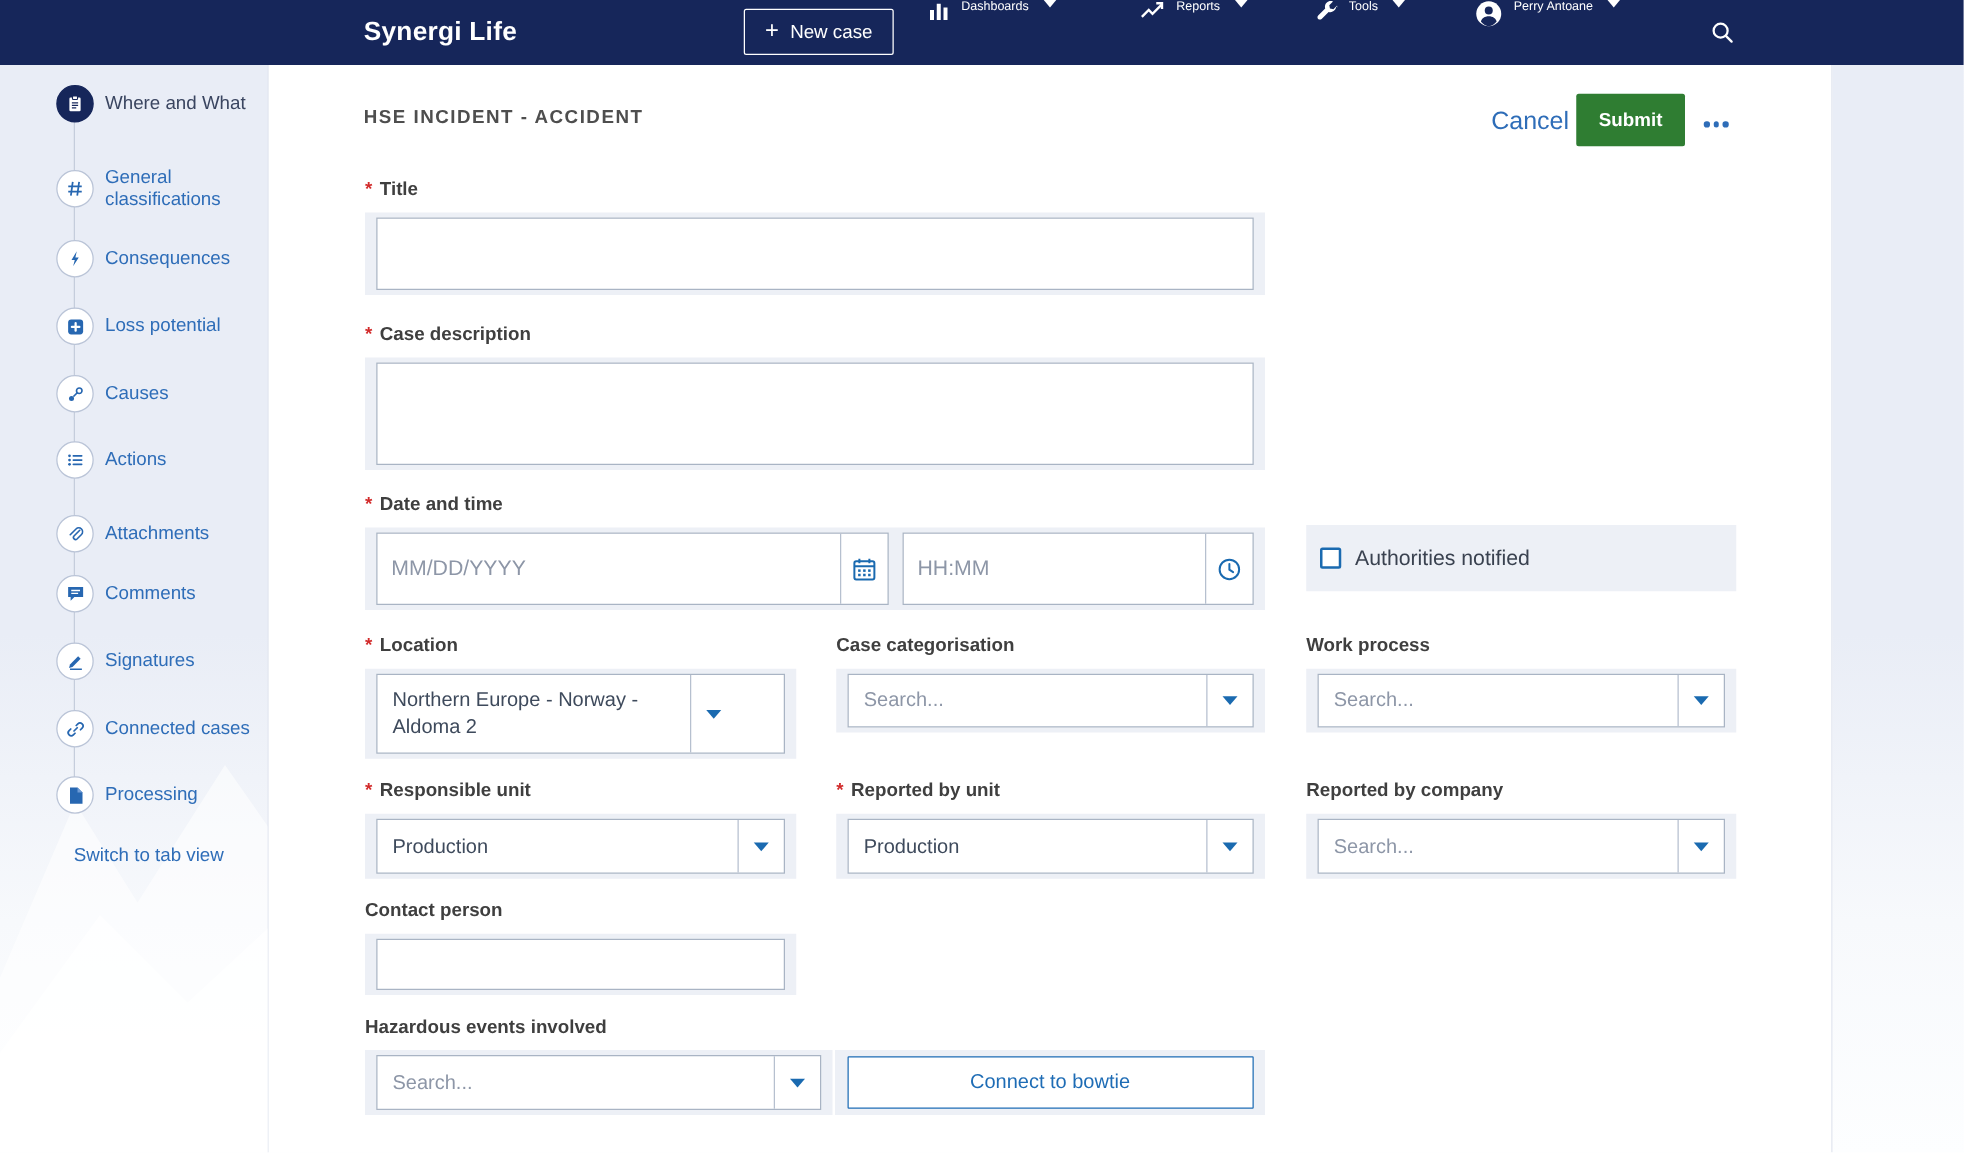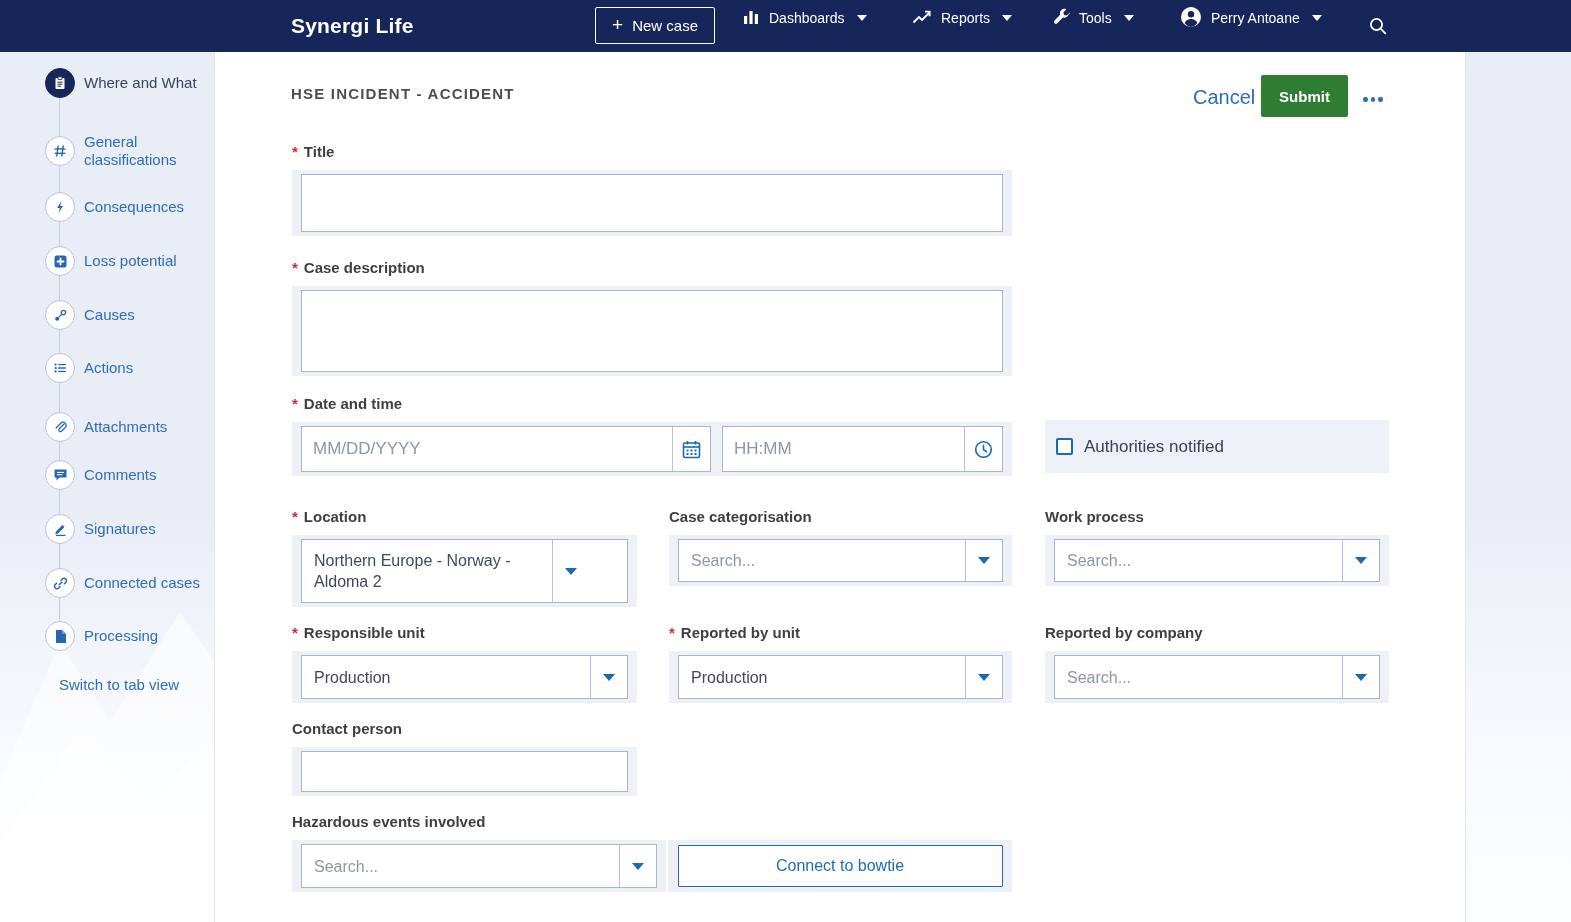--- a/index.html
+++ b/index.html
@@ -20,7 +20,7 @@
   .new-case-btn{position:absolute;left:595px;top:7px;width:120px;height:37px;border:1px solid #fff;background:transparent;
     color:#fff;font-size:15px;display:flex;align-items:center;justify-content:center;gap:9px;border-radius:2px;cursor:pointer;font-family:inherit;}
   .plus-glyph{font-size:19px;font-weight:400;line-height:1;margin-top:-2px;}
-  .nav-item{position:absolute;top:0;height:36px;display:flex;align-items:center;gap:9px;color:#fff;font-size:14px;cursor:pointer;}
+  .nav-item{position:absolute;top:0;height:36px;display:flex;gap:9px;color:#fff;font-size:10px;cursor:pointer;}
   .caret-white{width:0;height:0;border-left:5px solid transparent;border-right:5px solid transparent;border-top:6px solid #fff;margin-left:3px;}
   .search-btn{position:absolute;left:1368px;top:16px;background:none;border:none;cursor:pointer;}
   

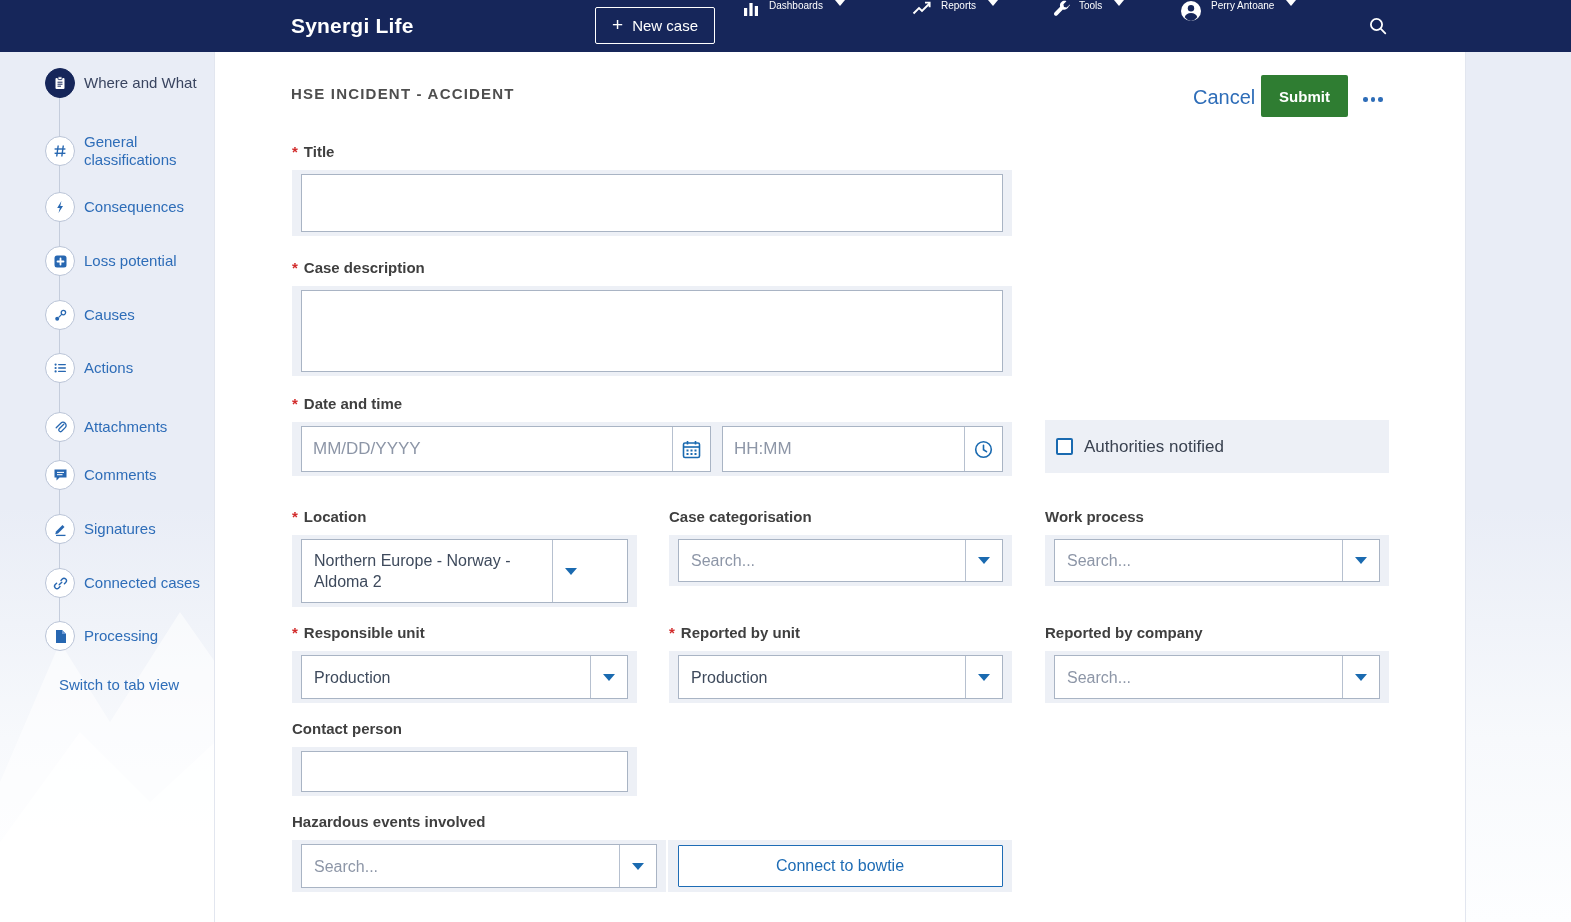--- a/index.html
+++ b/index.html
@@ -307,7 +307,7 @@
       <span class="req">*</span>
       <span>Date and time</span>
     </div>
-    <div class="strip" style="height:54px">
+    <div class="strip" style="height:66px">
       <div class="date-row">
         <div class="input-group" style="width:410px">
           <input placeholder="MM/DD/YYYY" style="">

